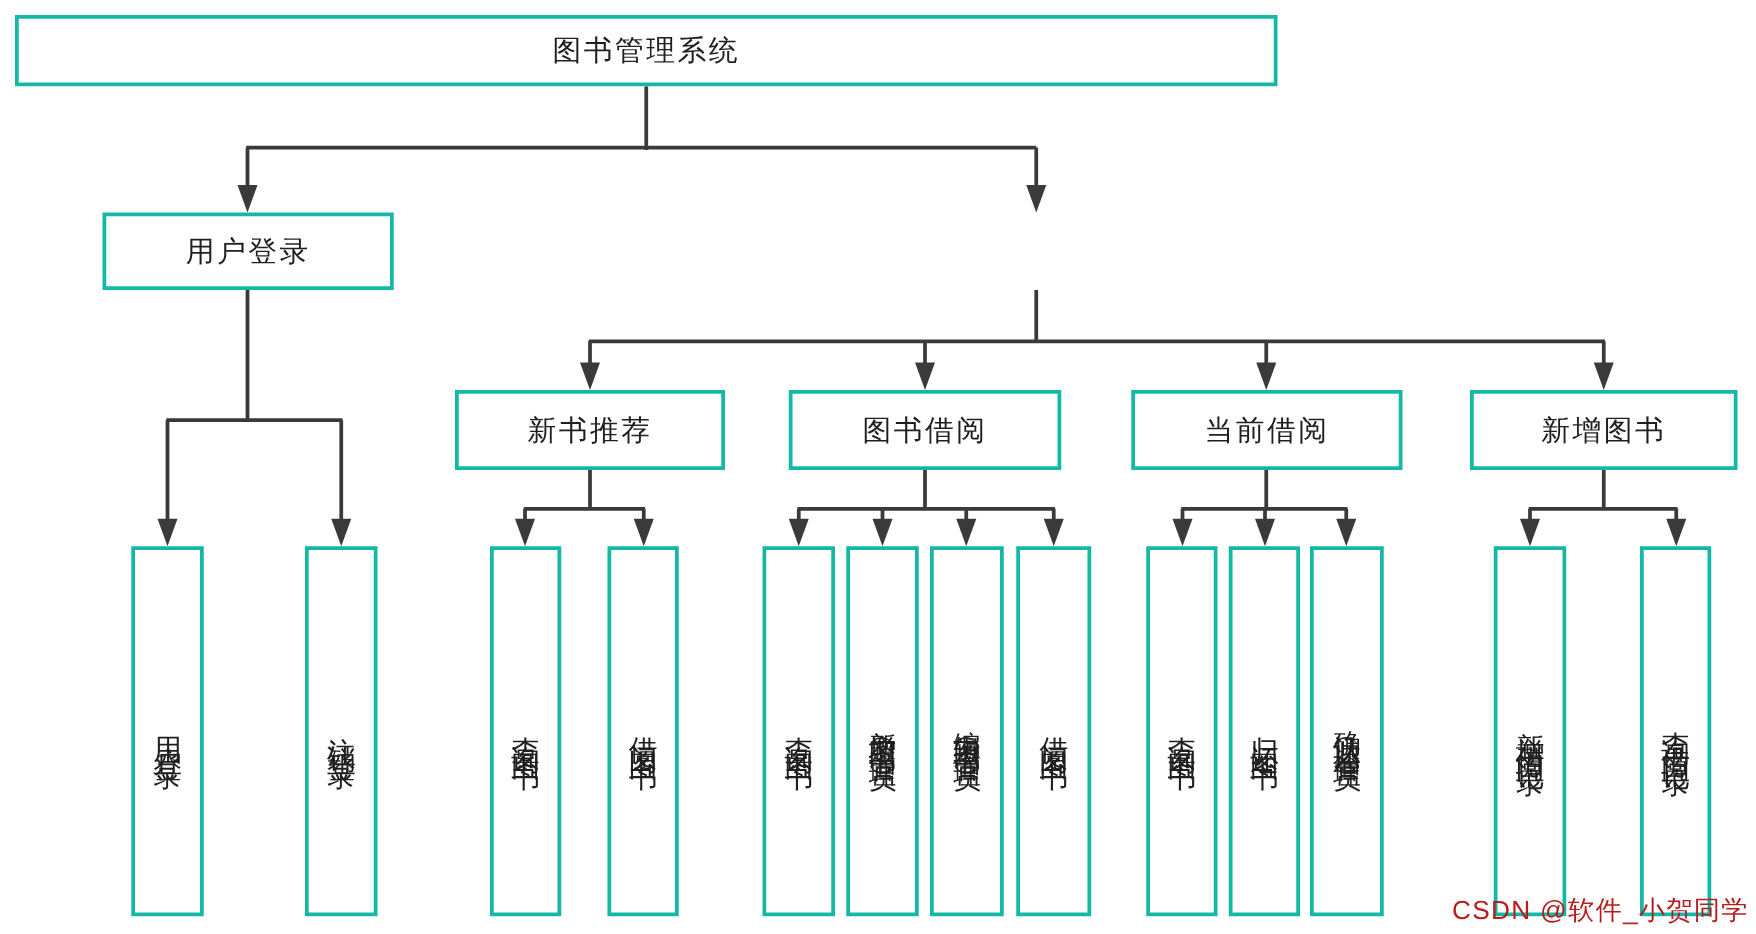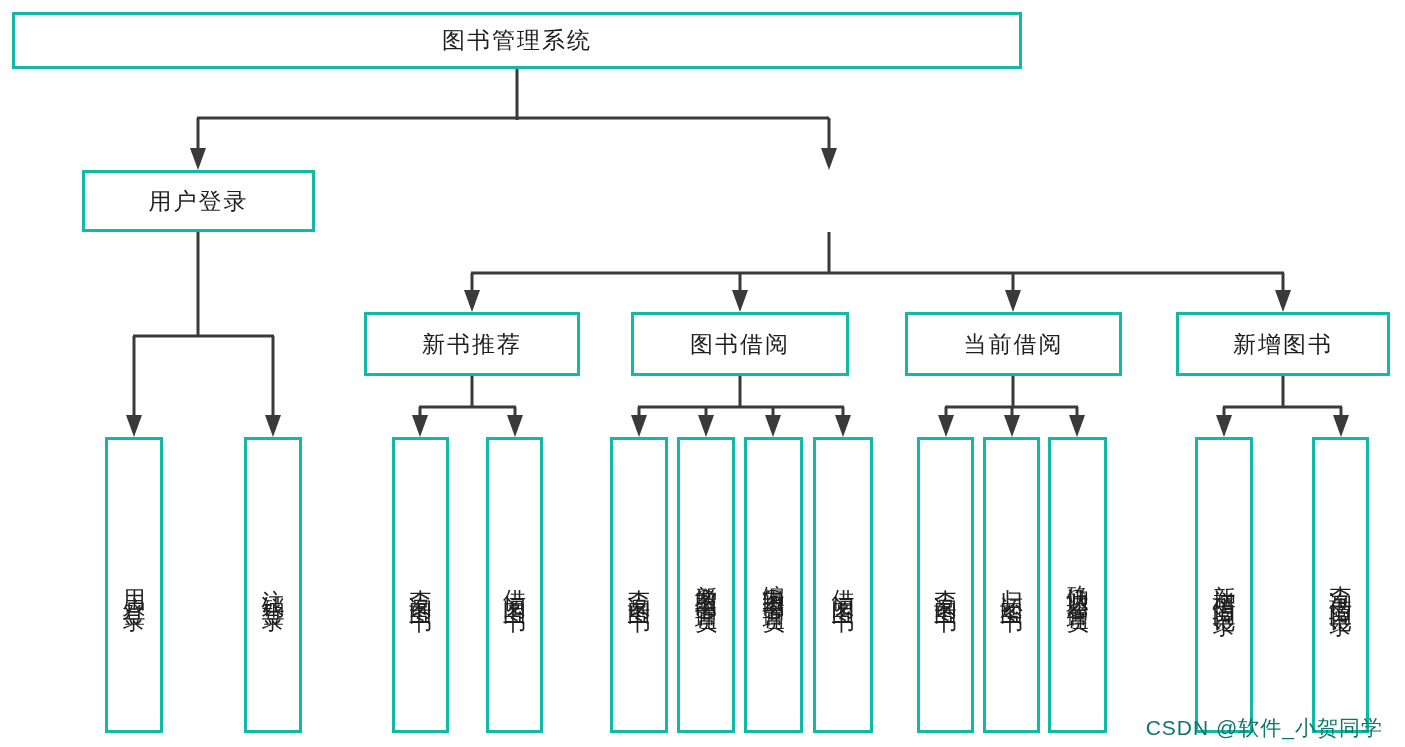--- a/index.html
+++ b/index.html
@@ -38,10 +38,10 @@
   }
   .watermark{
     position:absolute;
-    right:22px;bottom:5px;
+    right:6px;bottom:5px;
     z-index:5;
     font-size:21px;
-    color:#0f766e;
+    color:#b91c1c;
     letter-spacing:1px;
     white-space:nowrap;
   }

